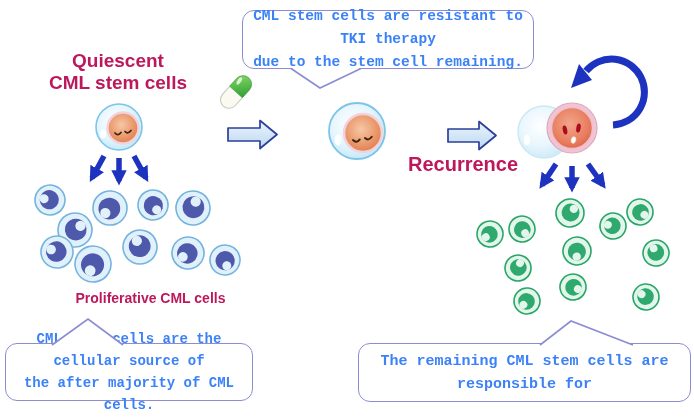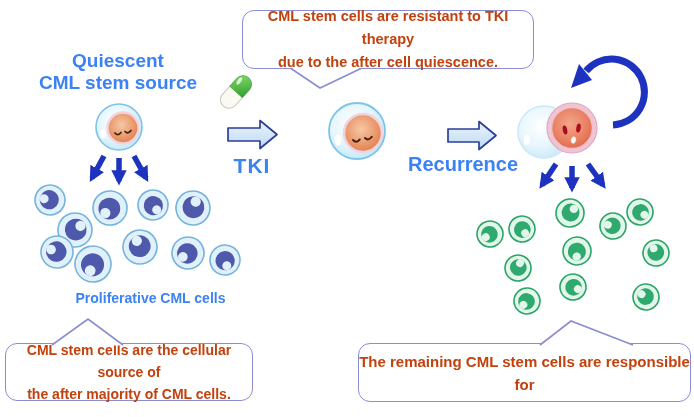--- a/index.html
+++ b/index.html
@@ -18,7 +18,7 @@
   #proliferative-label{left:53px;top:290px;width:195px;font-size:14px;}
   .callout{
     position:absolute;background:#fff;border:1.6px solid #8c8cd2;border-radius:12px;
-    font-family:Liberation Sans, sans-serif;font-weight:bold;color:#c2410c;
+    font-family:Liberation Mono, monospace;font-weight:bold;color:#3b82f6;
     text-align:center;display:flex;flex-direction:column;justify-content:center;
     box-sizing:border-box;z-index:3;
   }

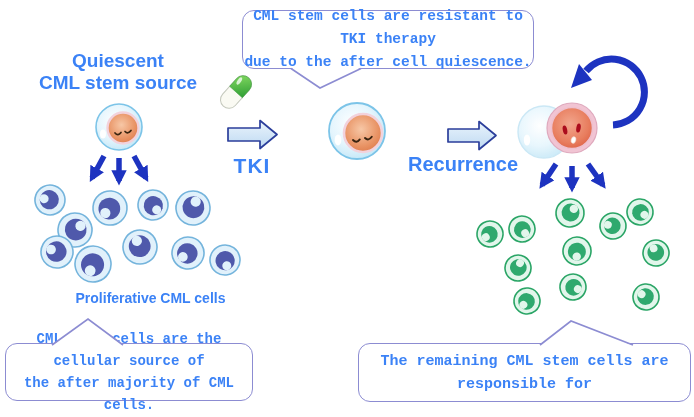--- a/index.html
+++ b/index.html
@@ -9,7 +9,7 @@
   }
   #gfx{position:absolute;left:0;top:0;}
   .label{
-    position:absolute;color:#3b82f6;font-weight:bold;text-align:center;
+    position:absolute;color:#be185d;font-weight:bold;text-align:center;
     font-family:"Liberation Sans",sans-serif;
   }
   #quiescent-label{left:28px;top:50px;width:180px;font-size:19px;line-height:22px;}

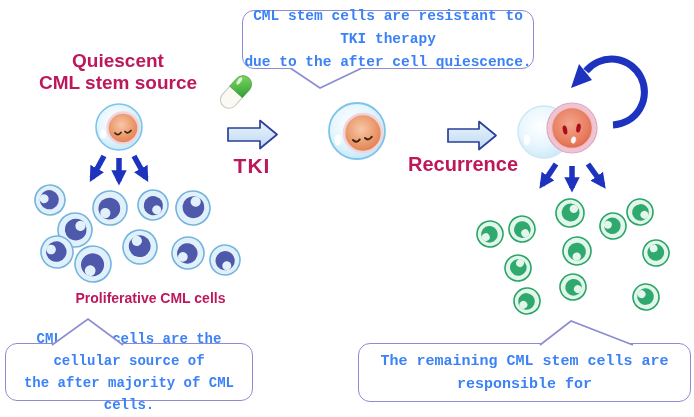--- a/index.html
+++ b/index.html
@@ -248,7 +248,7 @@
 
   <div class="callout" id="callout-top">
     <div>CML stem cells are resistant to TKI therapy</div>
-    <div>due to the after cell quiescence.</div>
+    <div>due to the stem cell remaining.</div>
   </div>
   <div class="callout" id="callout-bottom-left">
     <div>CML stem cells are the cellular source of</div>

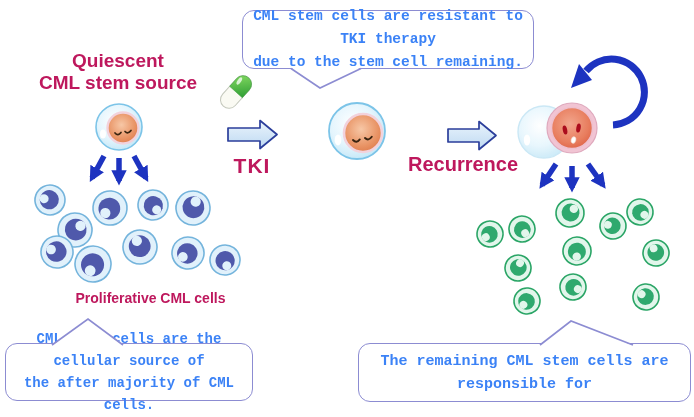--- a/index.html
+++ b/index.html
@@ -240,7 +240,7 @@
 
   <div class="label" id="quiescent-label">
     <div>Quiescent</div>
-    <div>CML stem source</div>
+    <div>CML stem cells</div>
   </div>
   <div class="label" id="tki-label">TKI</div>
   <div class="label" id="recurrence-label">Recurrence</div>

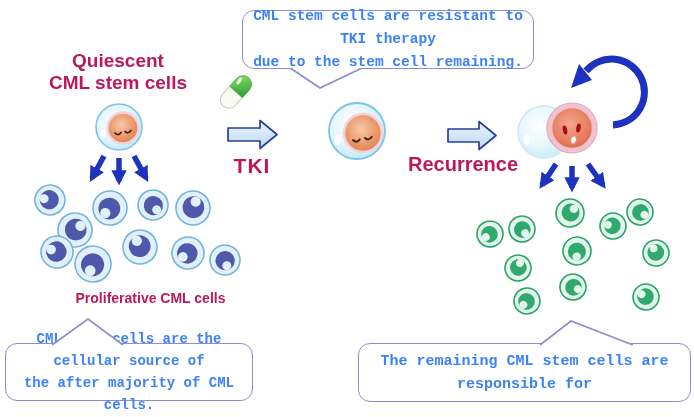--- a/index.html
+++ b/index.html
@@ -242,7 +242,6 @@
     <div>Quiescent</div>
     <div>CML stem cells</div>
   </div>
-  <div class="label" id="tki-label">TKI</div>
   <div class="label" id="recurrence-label">Recurrence</div>
   <div class="label" id="proliferative-label">Proliferative CML cells</div>
 

